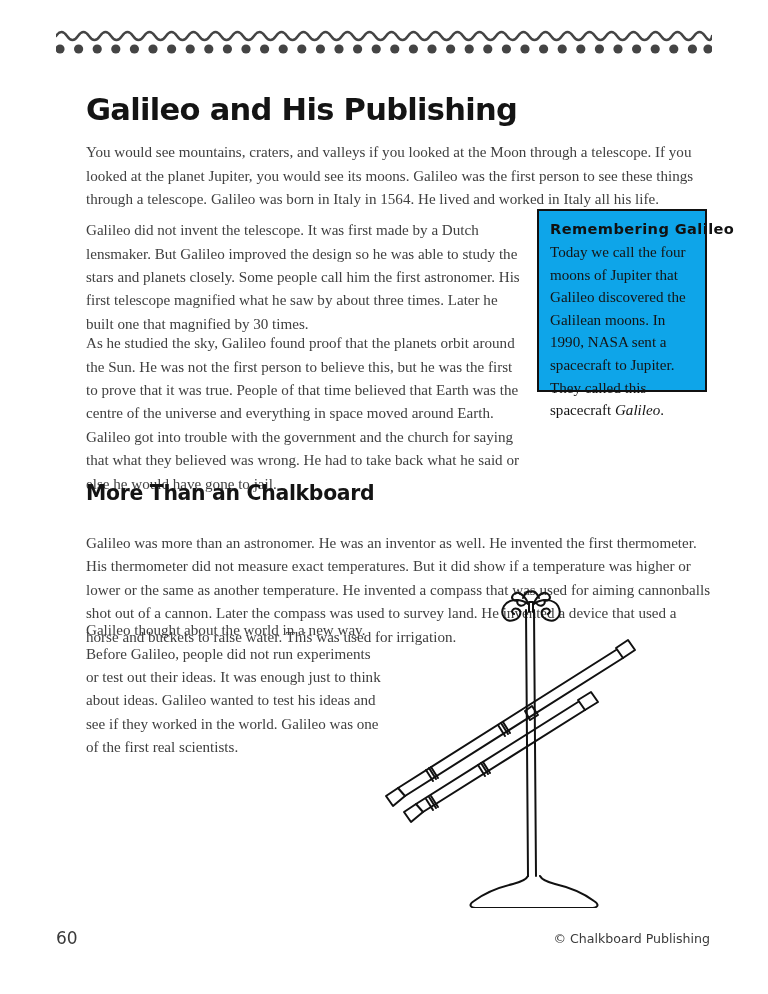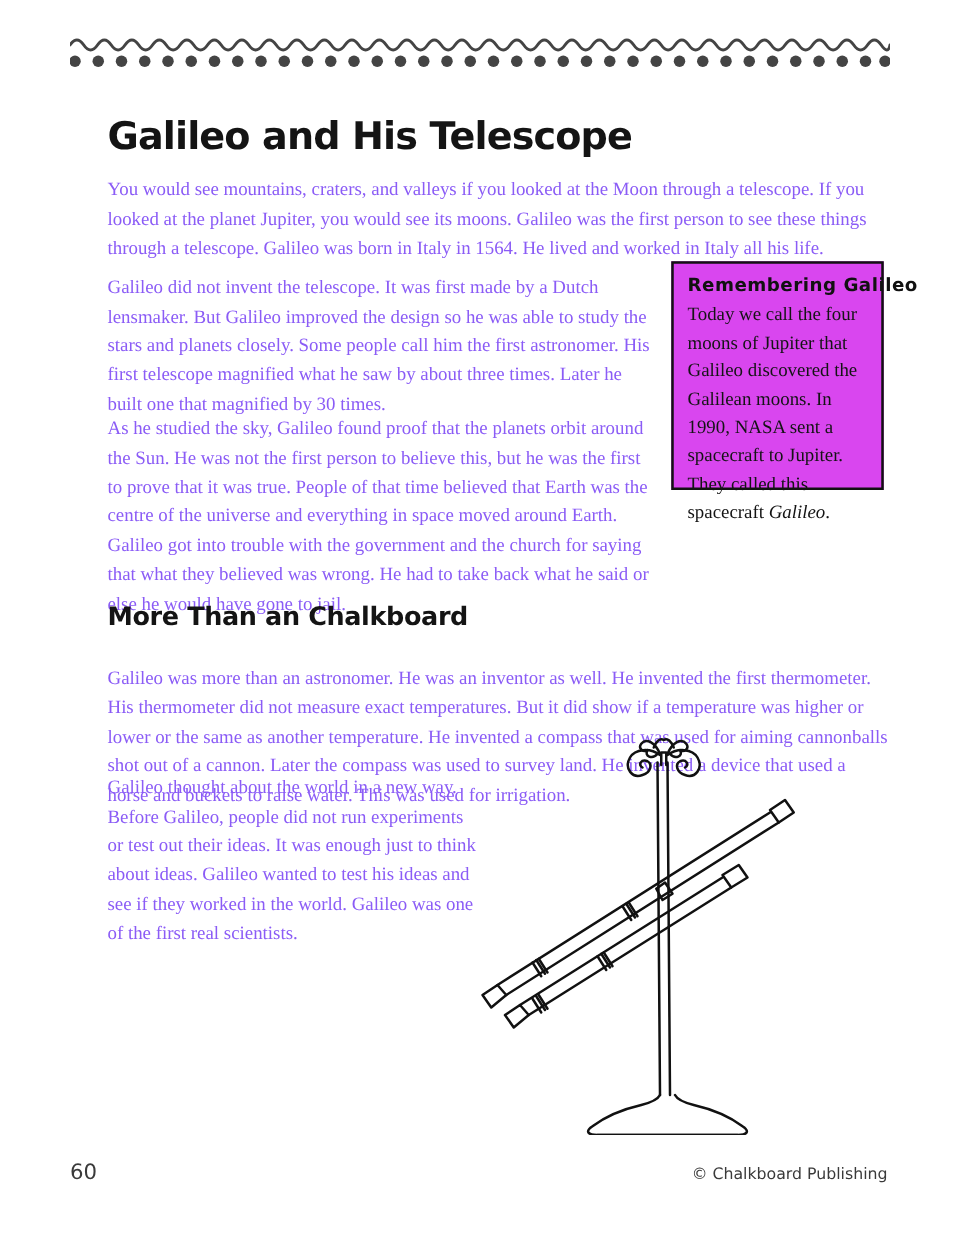--- a/index.html
+++ b/index.html
@@ -188,7 +188,7 @@
     </svg>
   </div>
 
-  <h1 class="page-title">Galileo and His Telescope</h1>
+  <h1 class="page-title">Galileo and His Publishing</h1>
 
   <p class="para" id="para-1">You would see mountains, craters, and valleys if you looked at the Moon through a telescope. If you looked at the planet Jupiter, you would see its moons. Galileo was the first person to see these things through a telescope. Galileo was born in Italy in 1564. He lived and worked in Italy all his life.</p>
   <p class="para" id="para-2">Galileo did not invent the telescope. It was first made by a Dutch lensmaker. But Galileo improved the design so he was able to study the stars and planets closely. Some people call him the first astronomer. His first telescope magnified what he saw by about three times. Later he built one that magnified by 30 times.</p>

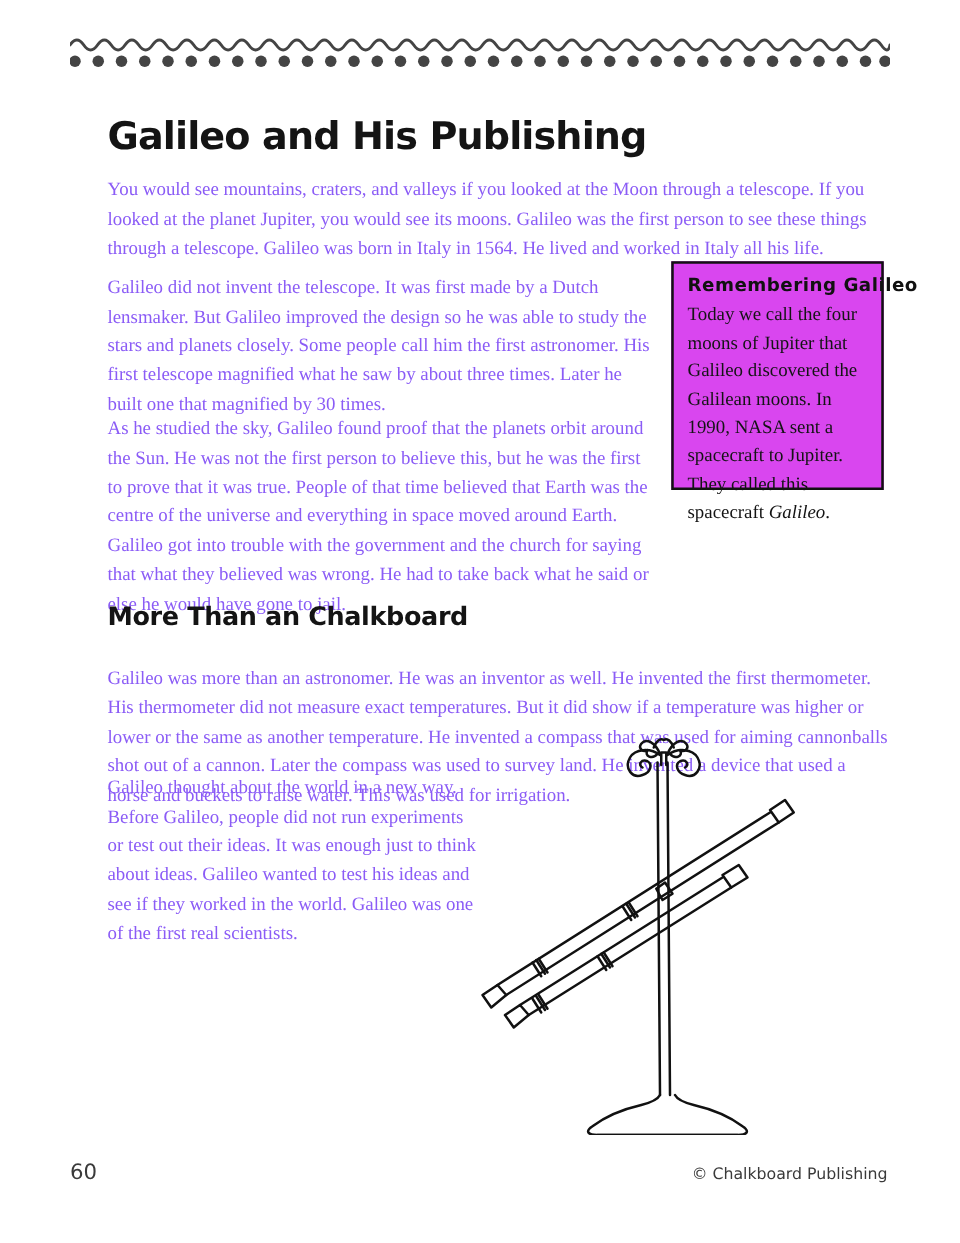--- a/index.html
+++ b/index.html
@@ -46,7 +46,7 @@
     font-family: "Liberation Serif", serif;
     font-size: 15.1px;
     line-height: 23.4px;
-    color: #8b5cf6;
+    color: #404040;
     text-align: left;
   }
   #para-1 { left: 86px; top: 126px; width: 626px; }

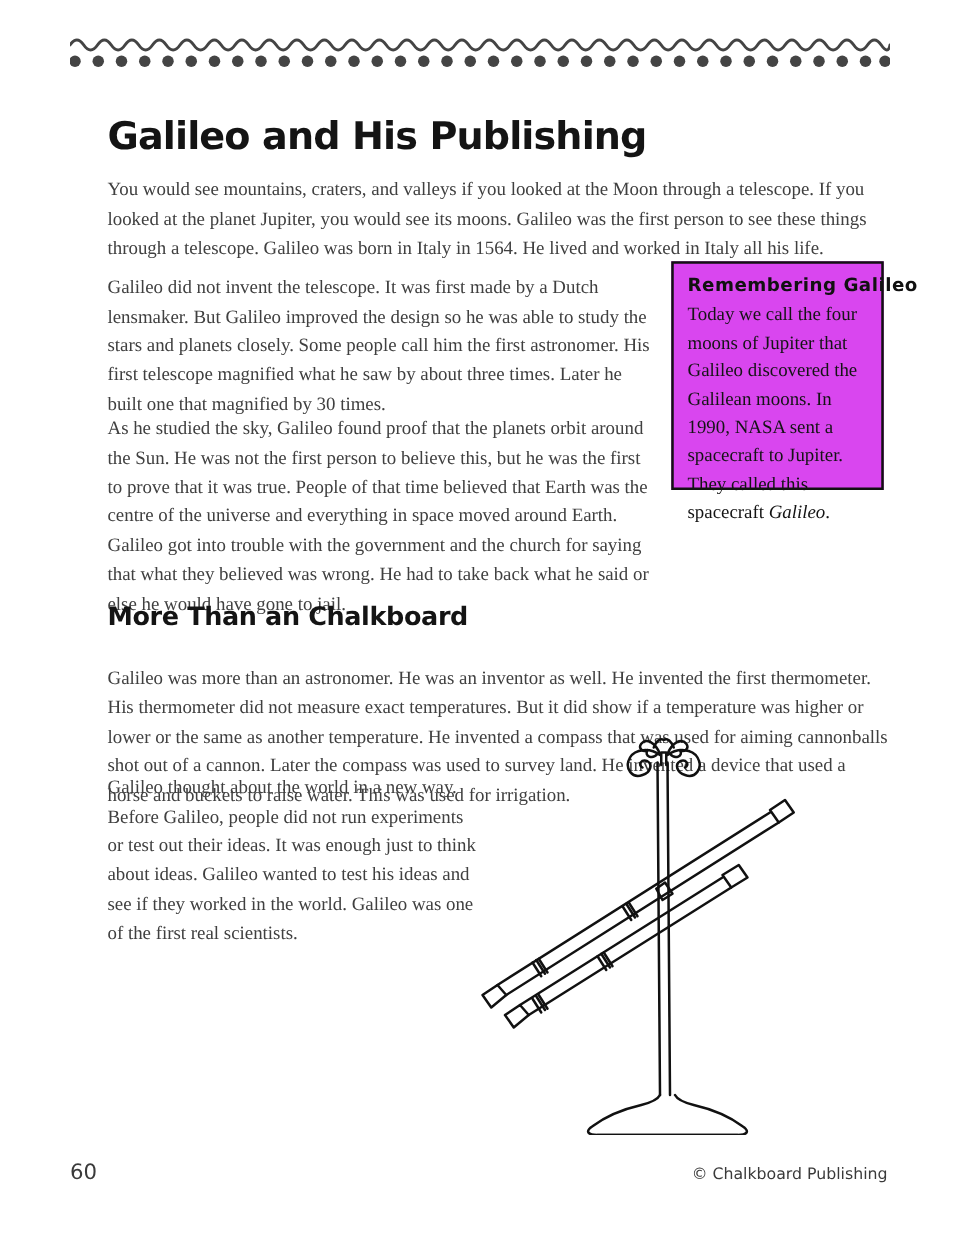--- a/index.html
+++ b/index.html
@@ -64,7 +64,7 @@
     height: 183px;
     border: 2px solid #111111;
     box-sizing: border-box;
-    background: #d946ef;
+    background: #0ea5e9;
     padding: 9px 11px 0 11px;
   }
   .sidebar-heading {

